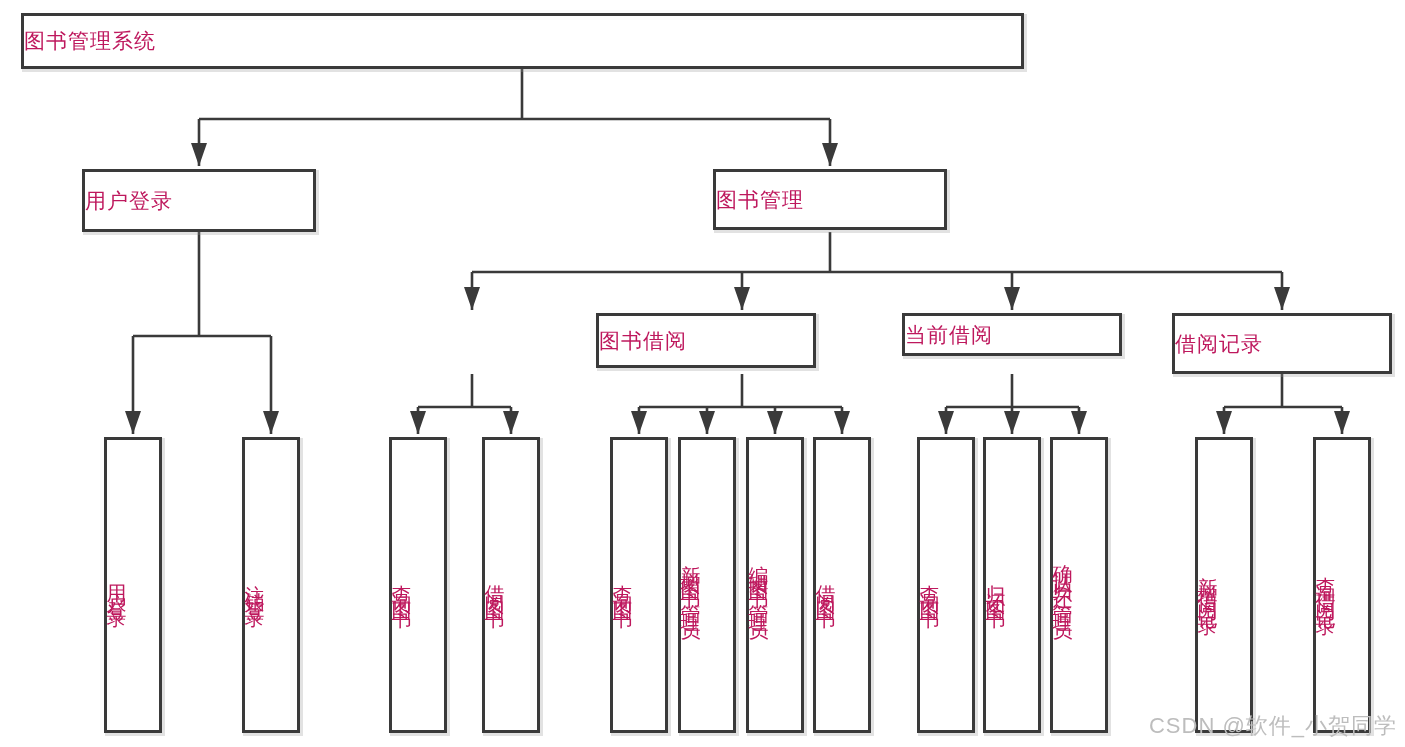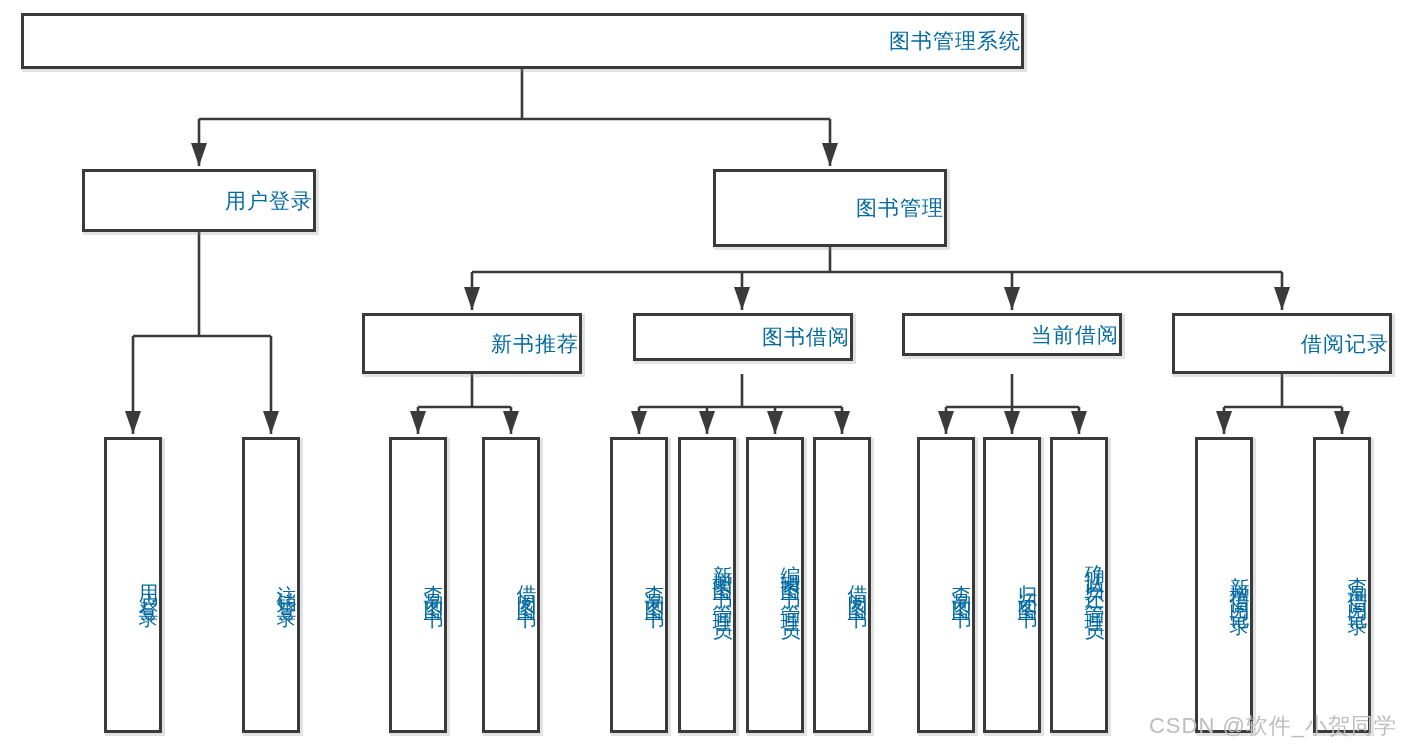--- a/index.html
+++ b/index.html
@@ -25,8 +25,8 @@
     box-sizing: border-box;
     display: flex;
     align-items: center;
-    justify-content: flex-end;
-    color: #0369a1;
+    justify-content: flex-start;
+    color: #be185d;
     box-shadow: 2px 2px 0 1px rgba(150,150,150,0.28);
   }
   .hbox { font-size: 21px; letter-spacing: 1px; }

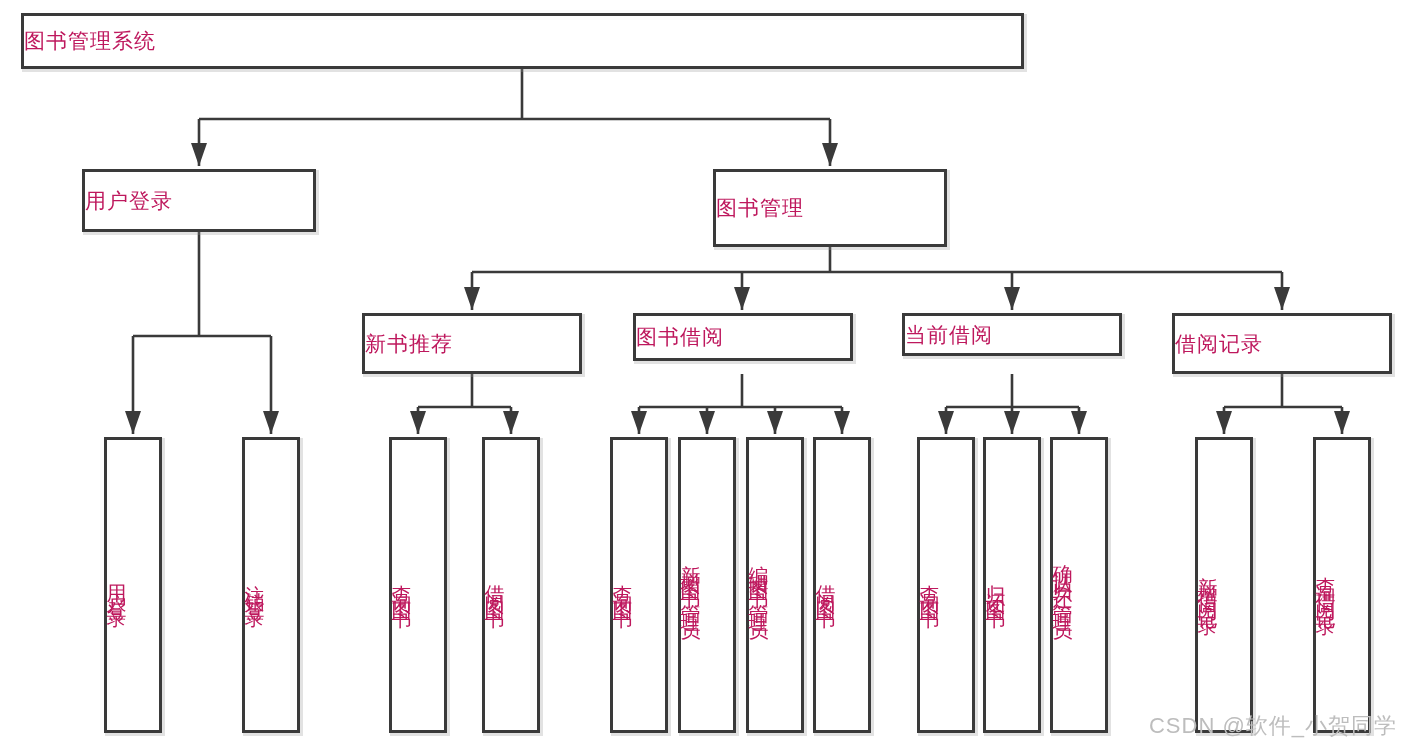--- a/index.html
+++ b/index.html
@@ -102,7 +102,7 @@
   <div class="box hbox" style="left:82px; top:169px; width:234px; height:63px;">
     <span>用户登录</span>
   </div>
-  <div class="box hbox" style="left:713px; top:169px; width:234px; height:78px;font-family:Liberation Serif, serif;">
+  <div class="box hbox" style="left:713px; top:169px; width:234px; height:61px;font-family:Liberation Serif, serif;">
     <span>图书管理</span>
   </div>
 

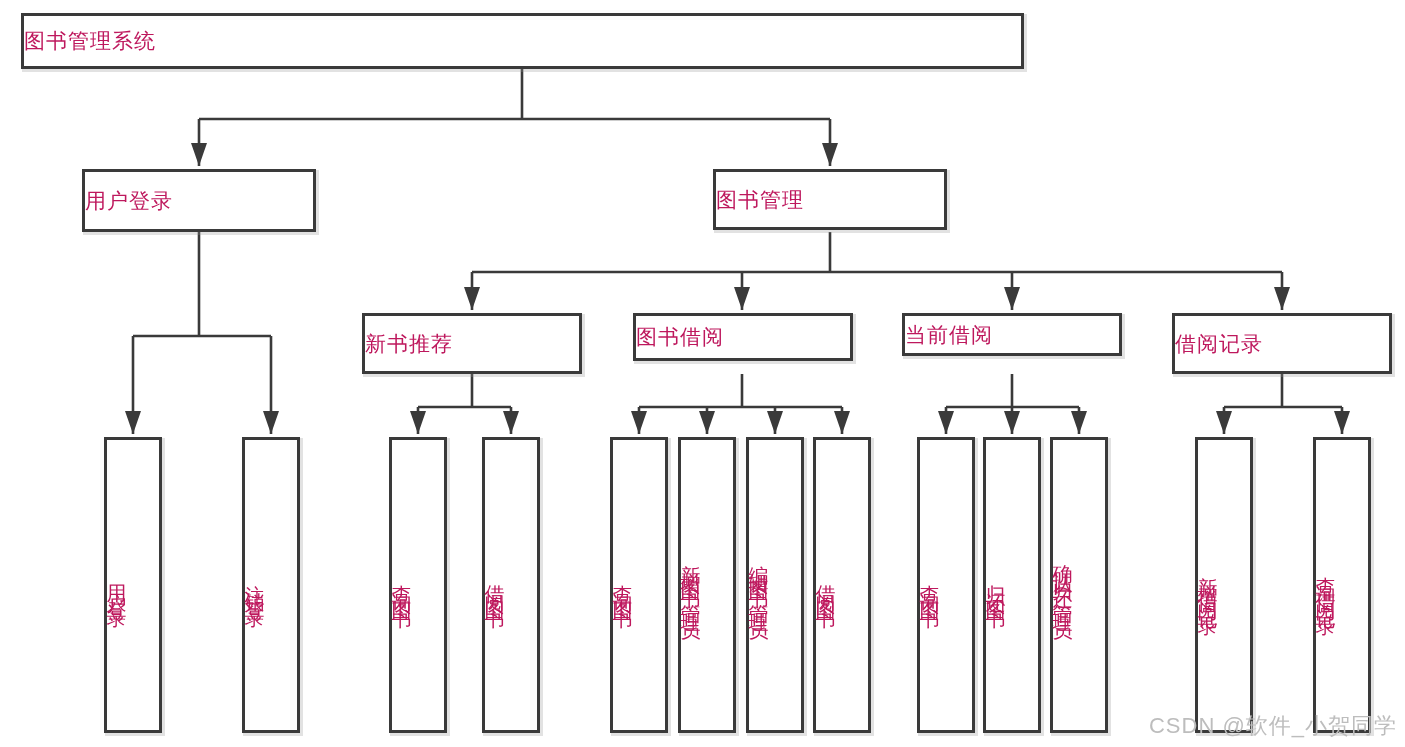--- a/index.html
+++ b/index.html
@@ -106,9 +106,6 @@
     <span>图书管理</span>
   </div>
 
-  <div class="box hbox" style="left:362px; top:313px; width:220px; height:61px;">
-    <span>新书推荐</span>
-  </div>
   <div class="box hbox" style="left:633px; top:313px; width:220px; height:48px;">
     <span>图书借阅</span>
   </div>

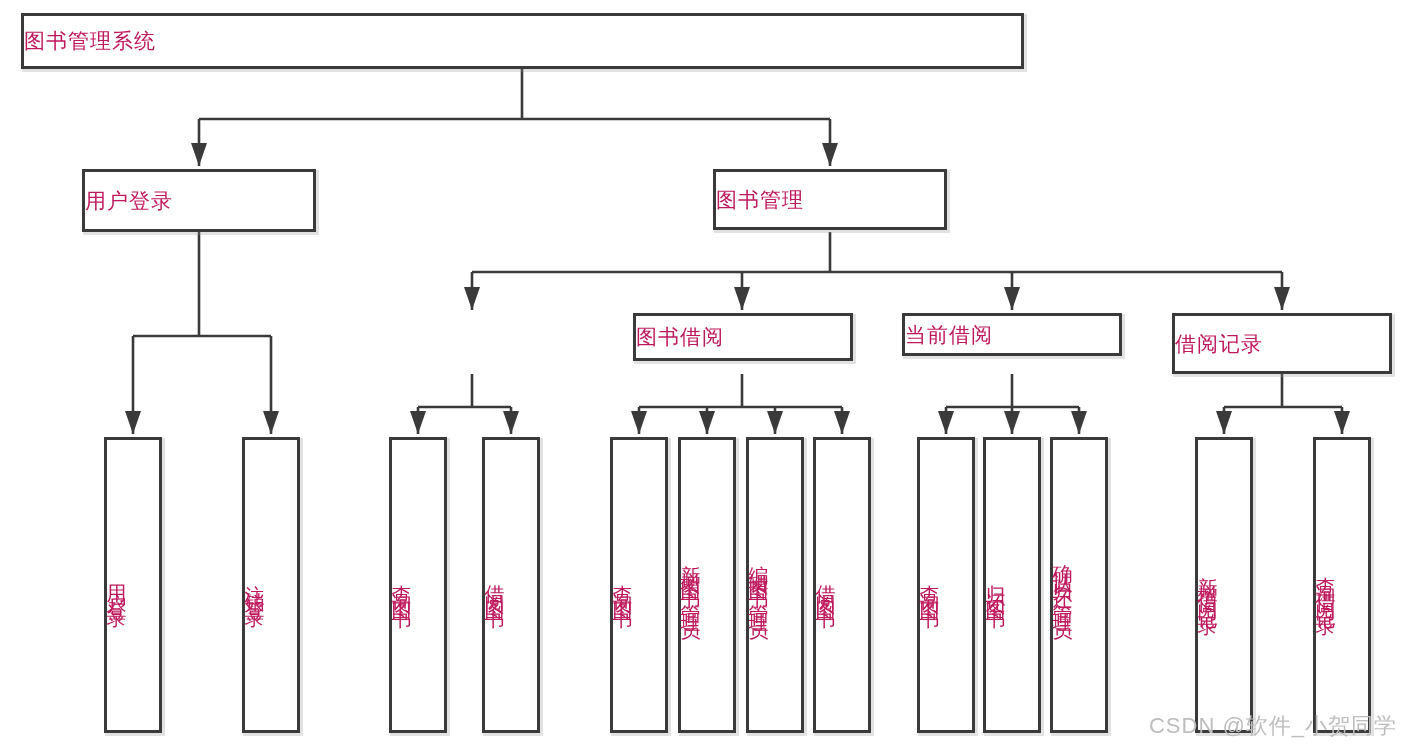--- a/index.html
+++ b/index.html
@@ -106,7 +106,7 @@
     <span>图书管理</span>
   </div>
 
-  <div class="box hbox" style="left:633px; top:313px; width:220px; height:48px;">
+  <div class="box hbox" style="left:596px; top:313px; width:220px; height:55px;">
     <span>图书借阅</span>
   </div>
   <div class="box hbox" style="left:902px; top:313px; width:220px; height:43px;">

